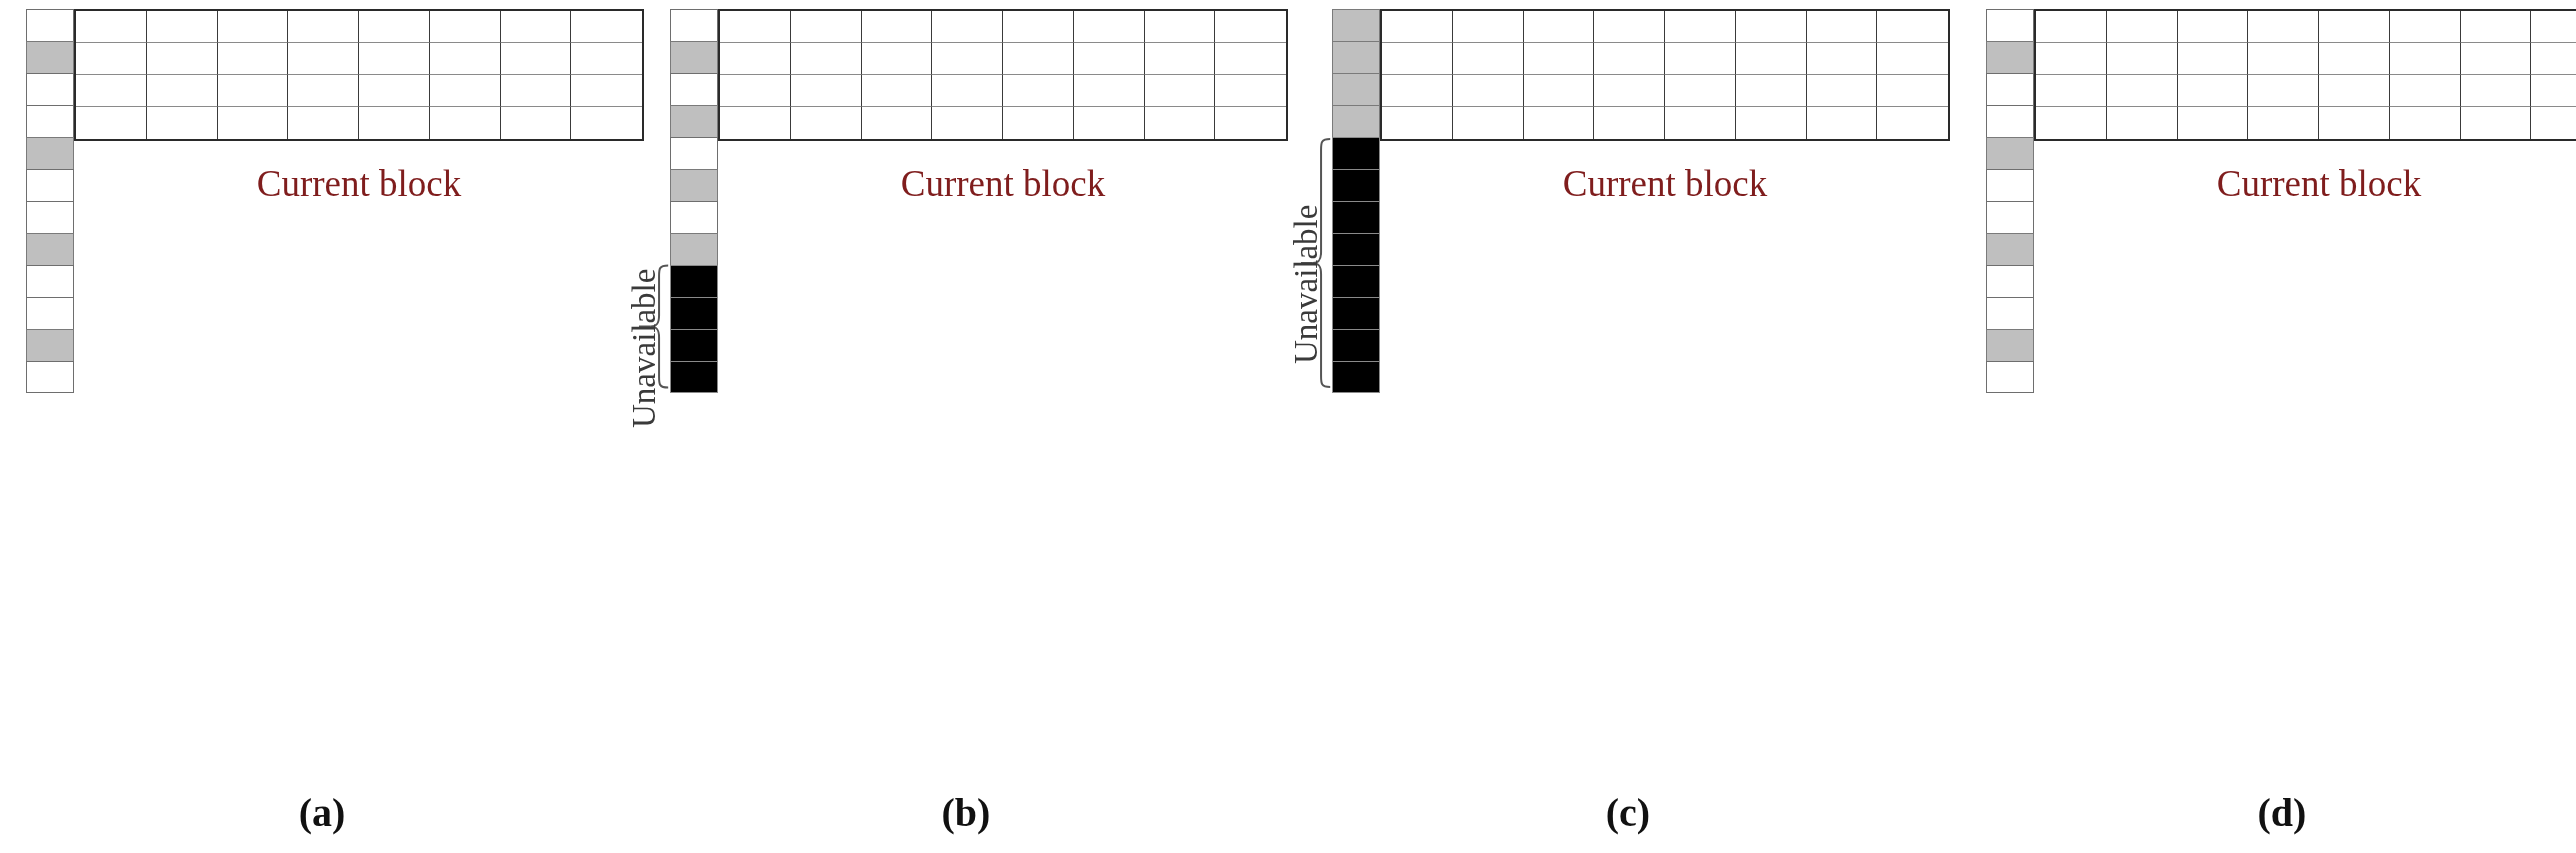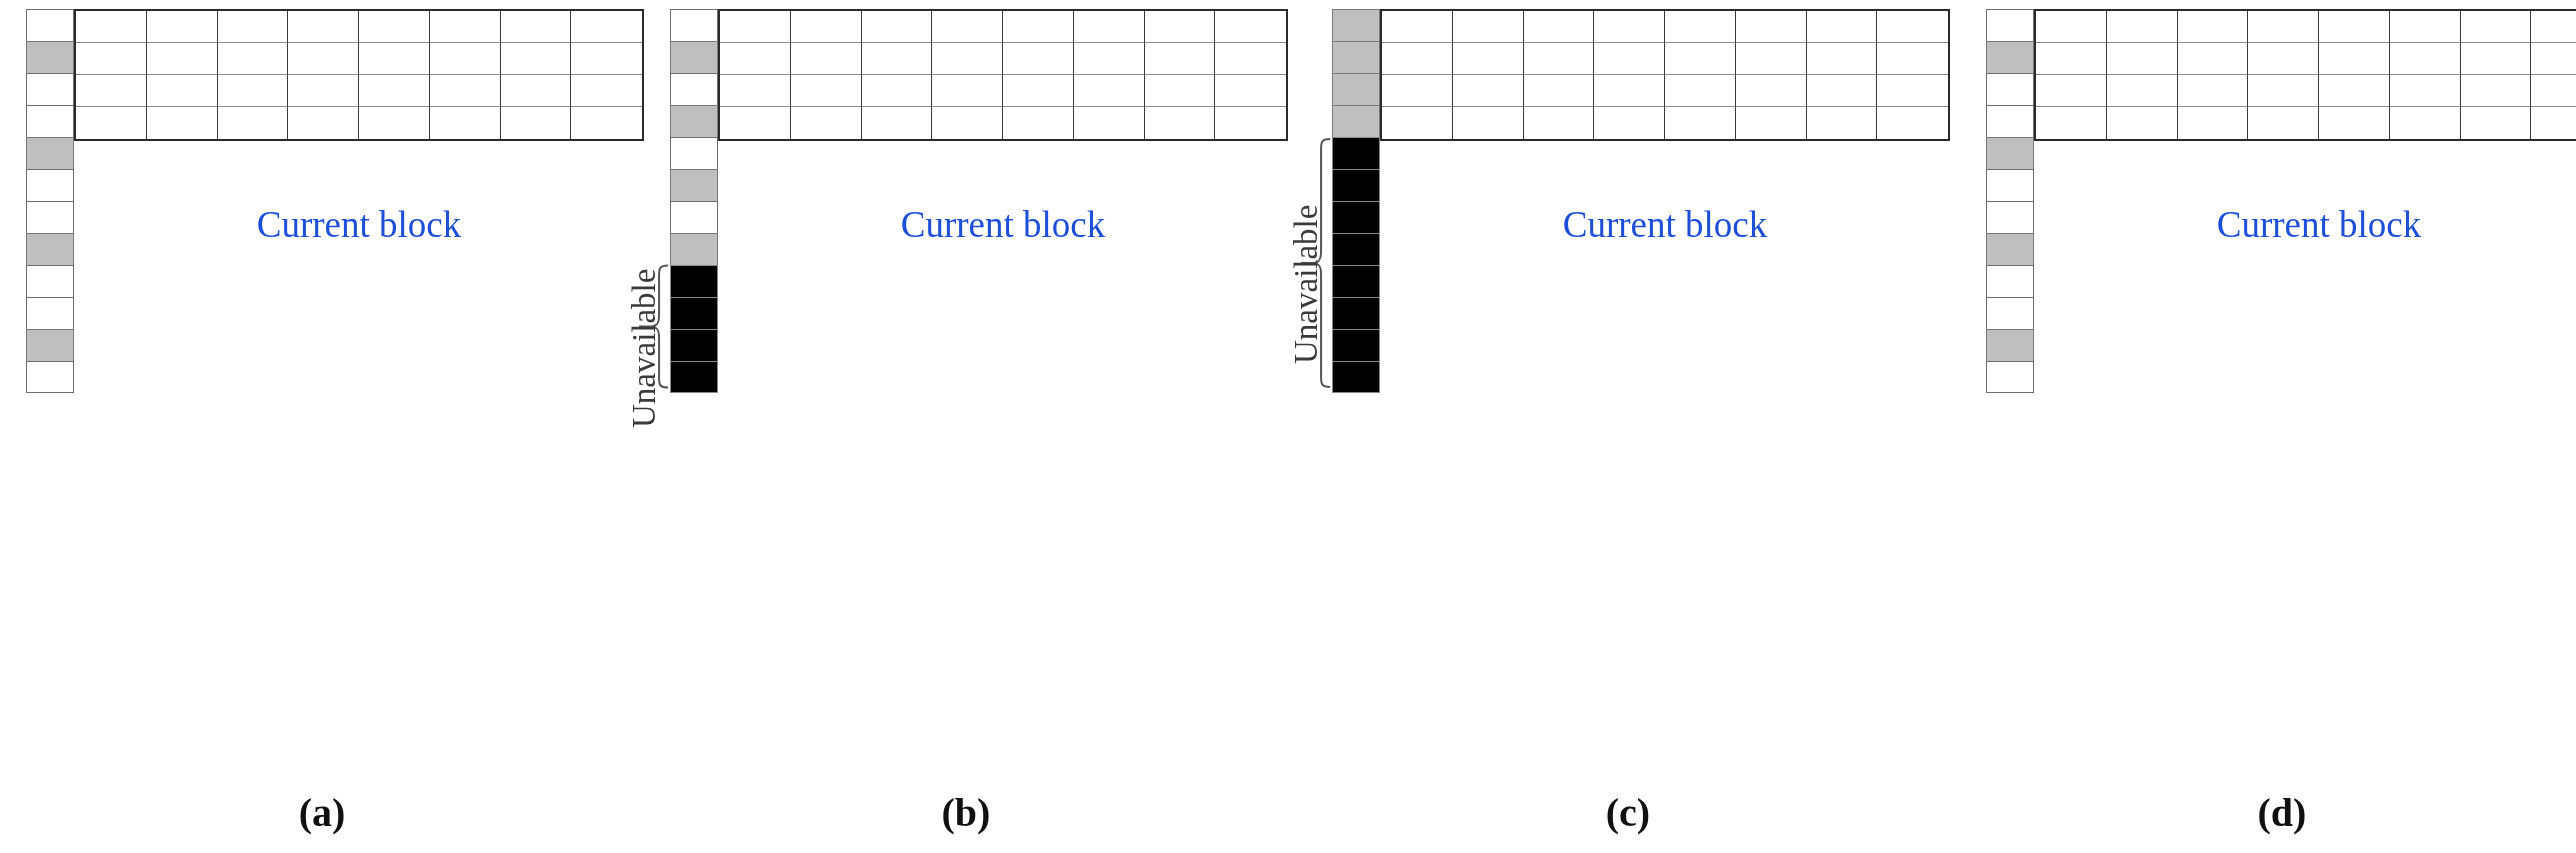--- a/index.html
+++ b/index.html
@@ -67,10 +67,9 @@
   .blocklabel{
     position:absolute;
     font-size:37px;
-    color:#1d4ed8;
+    color:#7f1d1d;
     white-space:nowrap;
     font-family:"Liberation Serif", serif;
-    margin-top:41px;
   }
 
   

